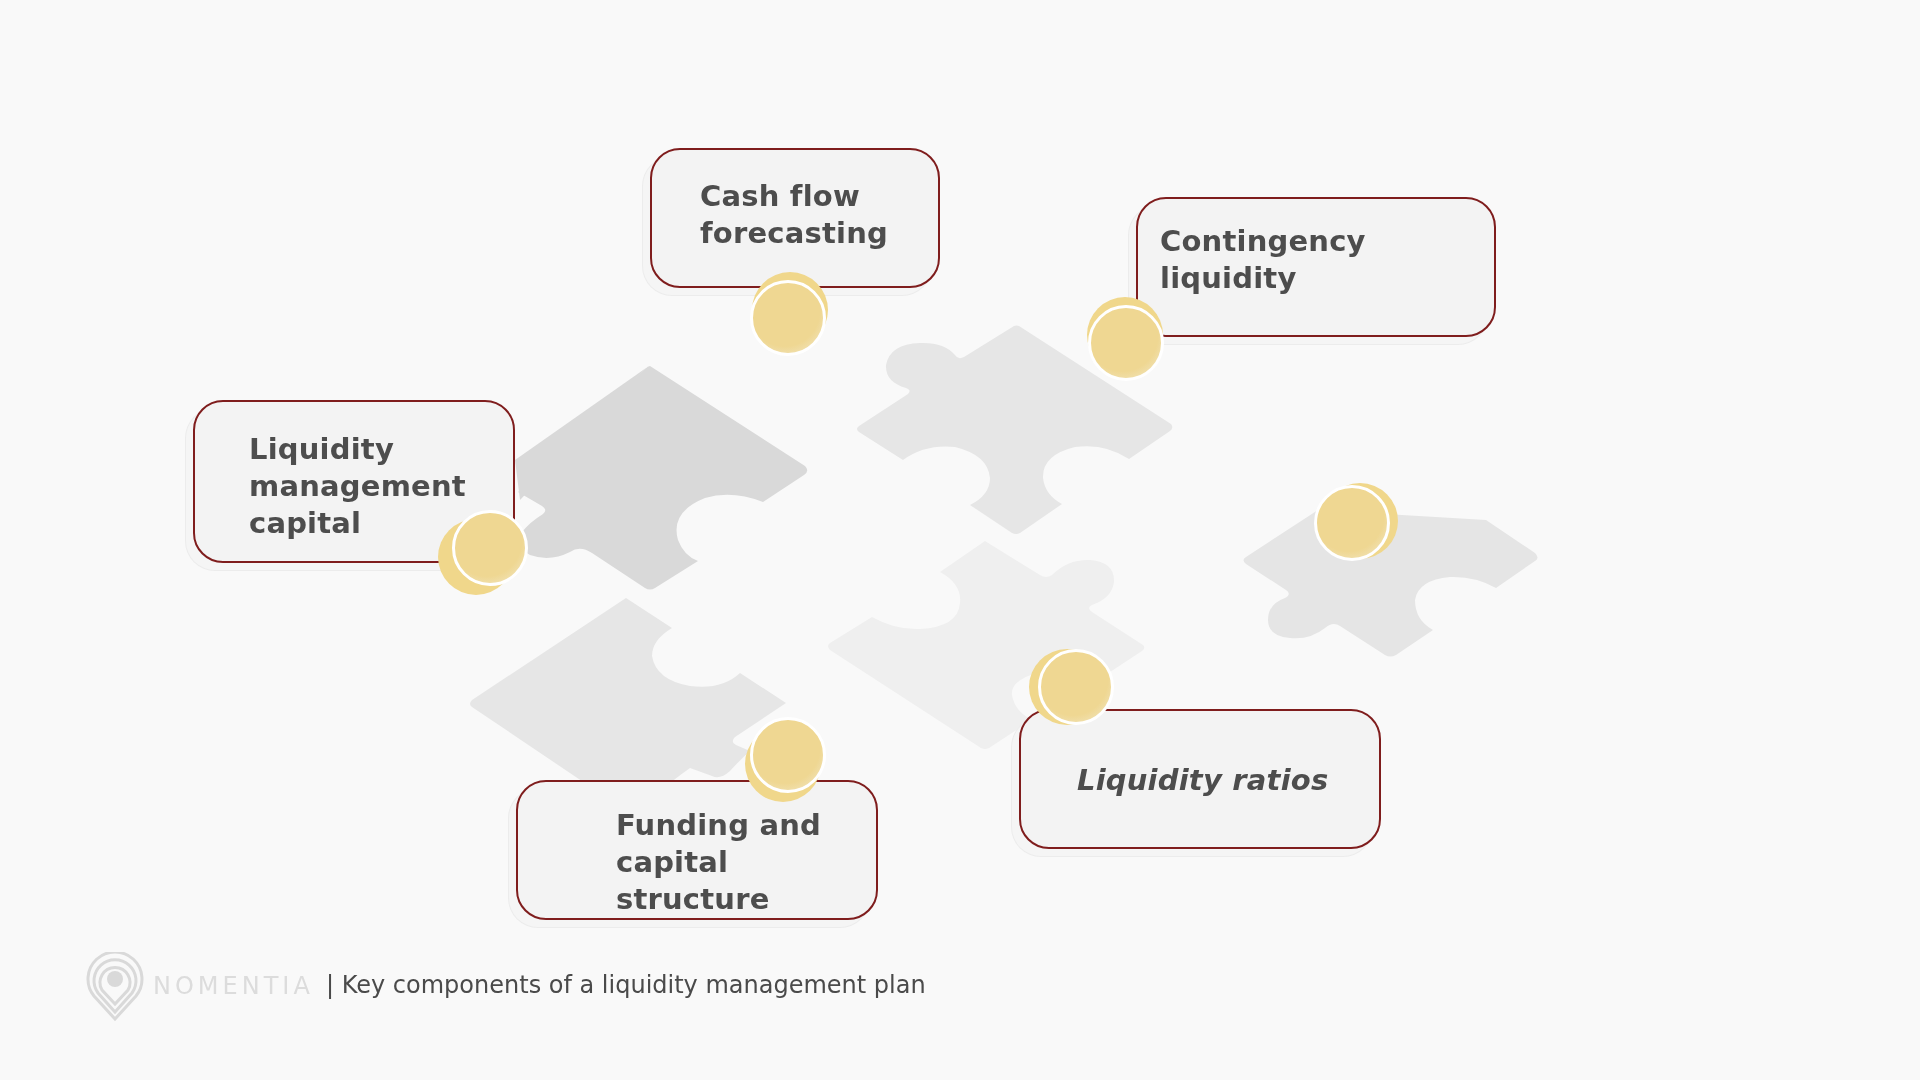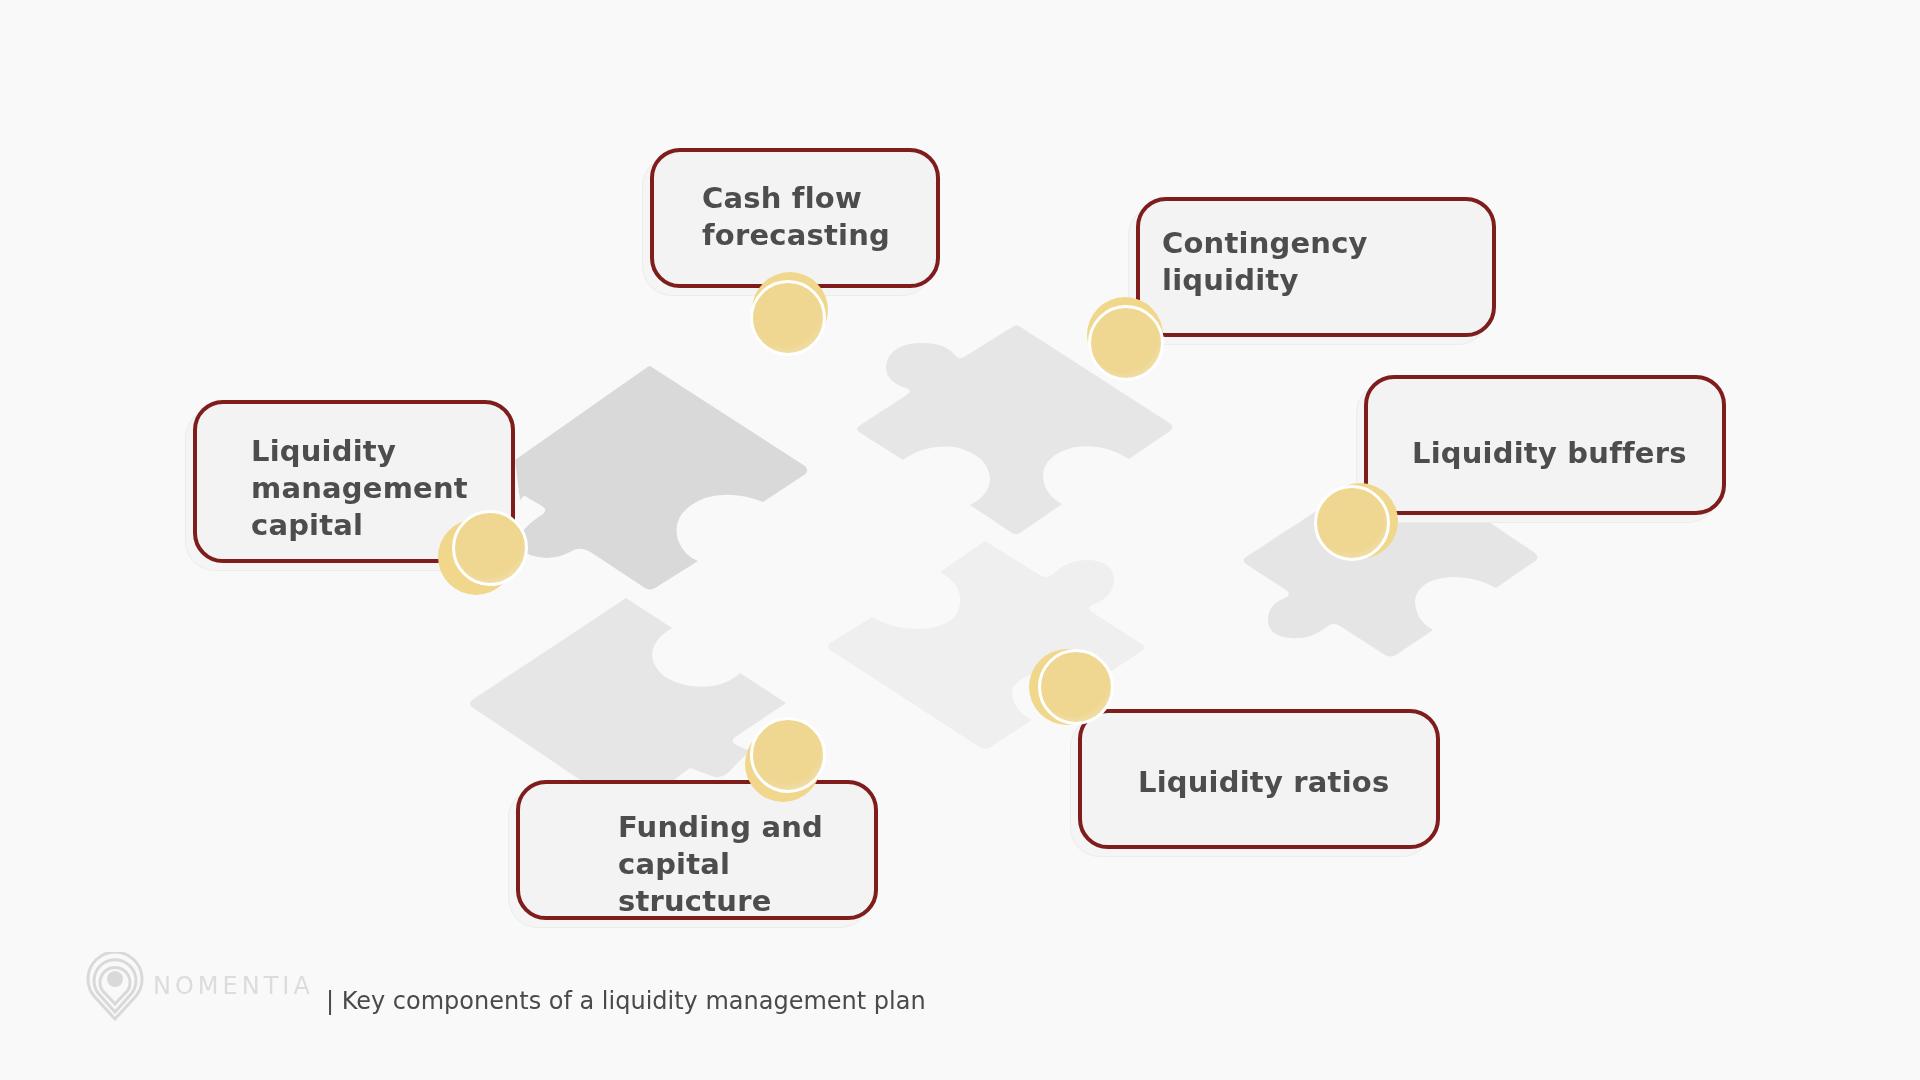--- a/index.html
+++ b/index.html
@@ -15,7 +15,7 @@
     position:absolute;
     box-sizing:border-box;
     background:#f3f3f3;
-    border:4px solid #7f1d1d;
+    border:2px solid #7f1d1d;
     border-radius:30px;
     box-shadow: -8px 8px 0 -1px #f5f5f5, -8px 8px 0 0 #ececec;
   }

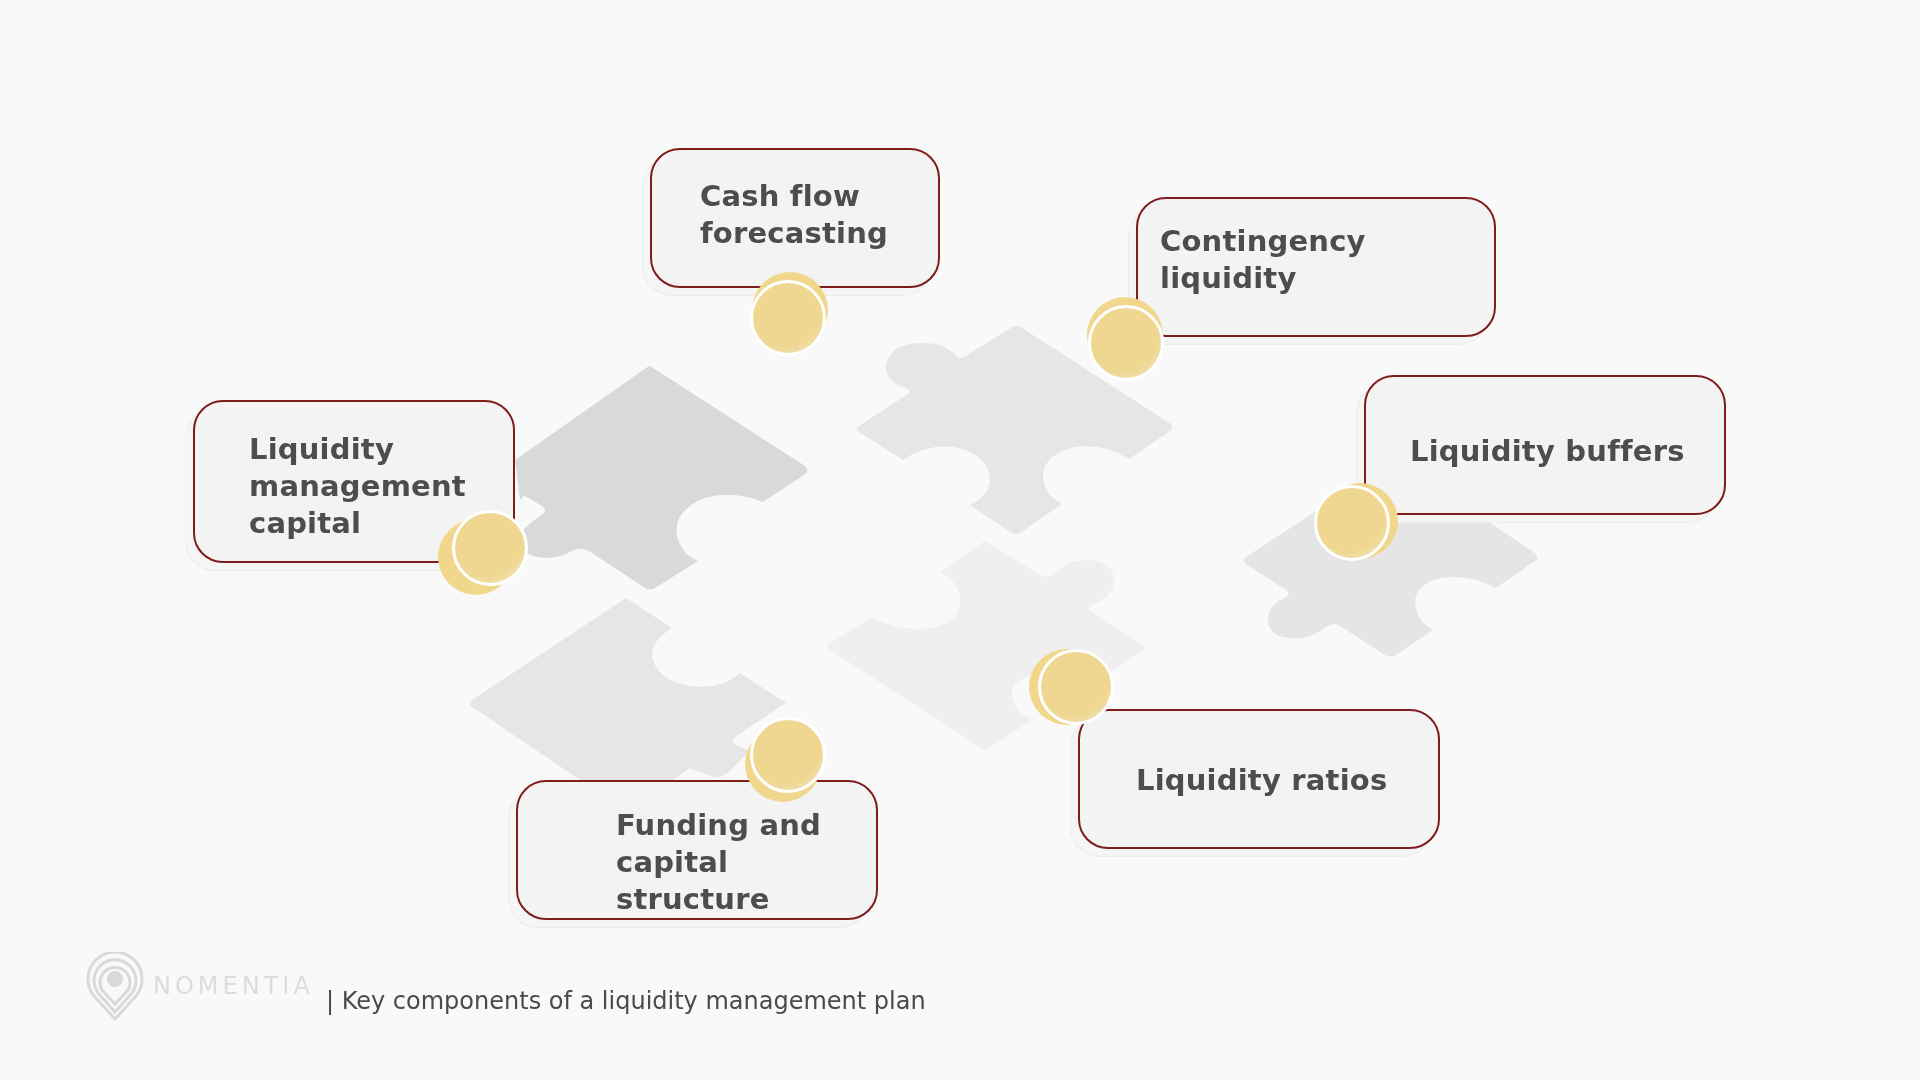--- a/index.html
+++ b/index.html
@@ -124,9 +124,6 @@
 capital</div>
   </div>
 
-  <div class="card" style="left:1364px; top:375px; width:362px; height:140px;">
-    <div class="card-label" style="left:44px; top:56px;">Liquidity buffers</div>
-  </div>
 
   <div class="card" style="left:1078px; top:709px; width:362px; height:140px;">
     <div class="card-label" style="left:56px; top:51px;">Liquidity ratios</div>

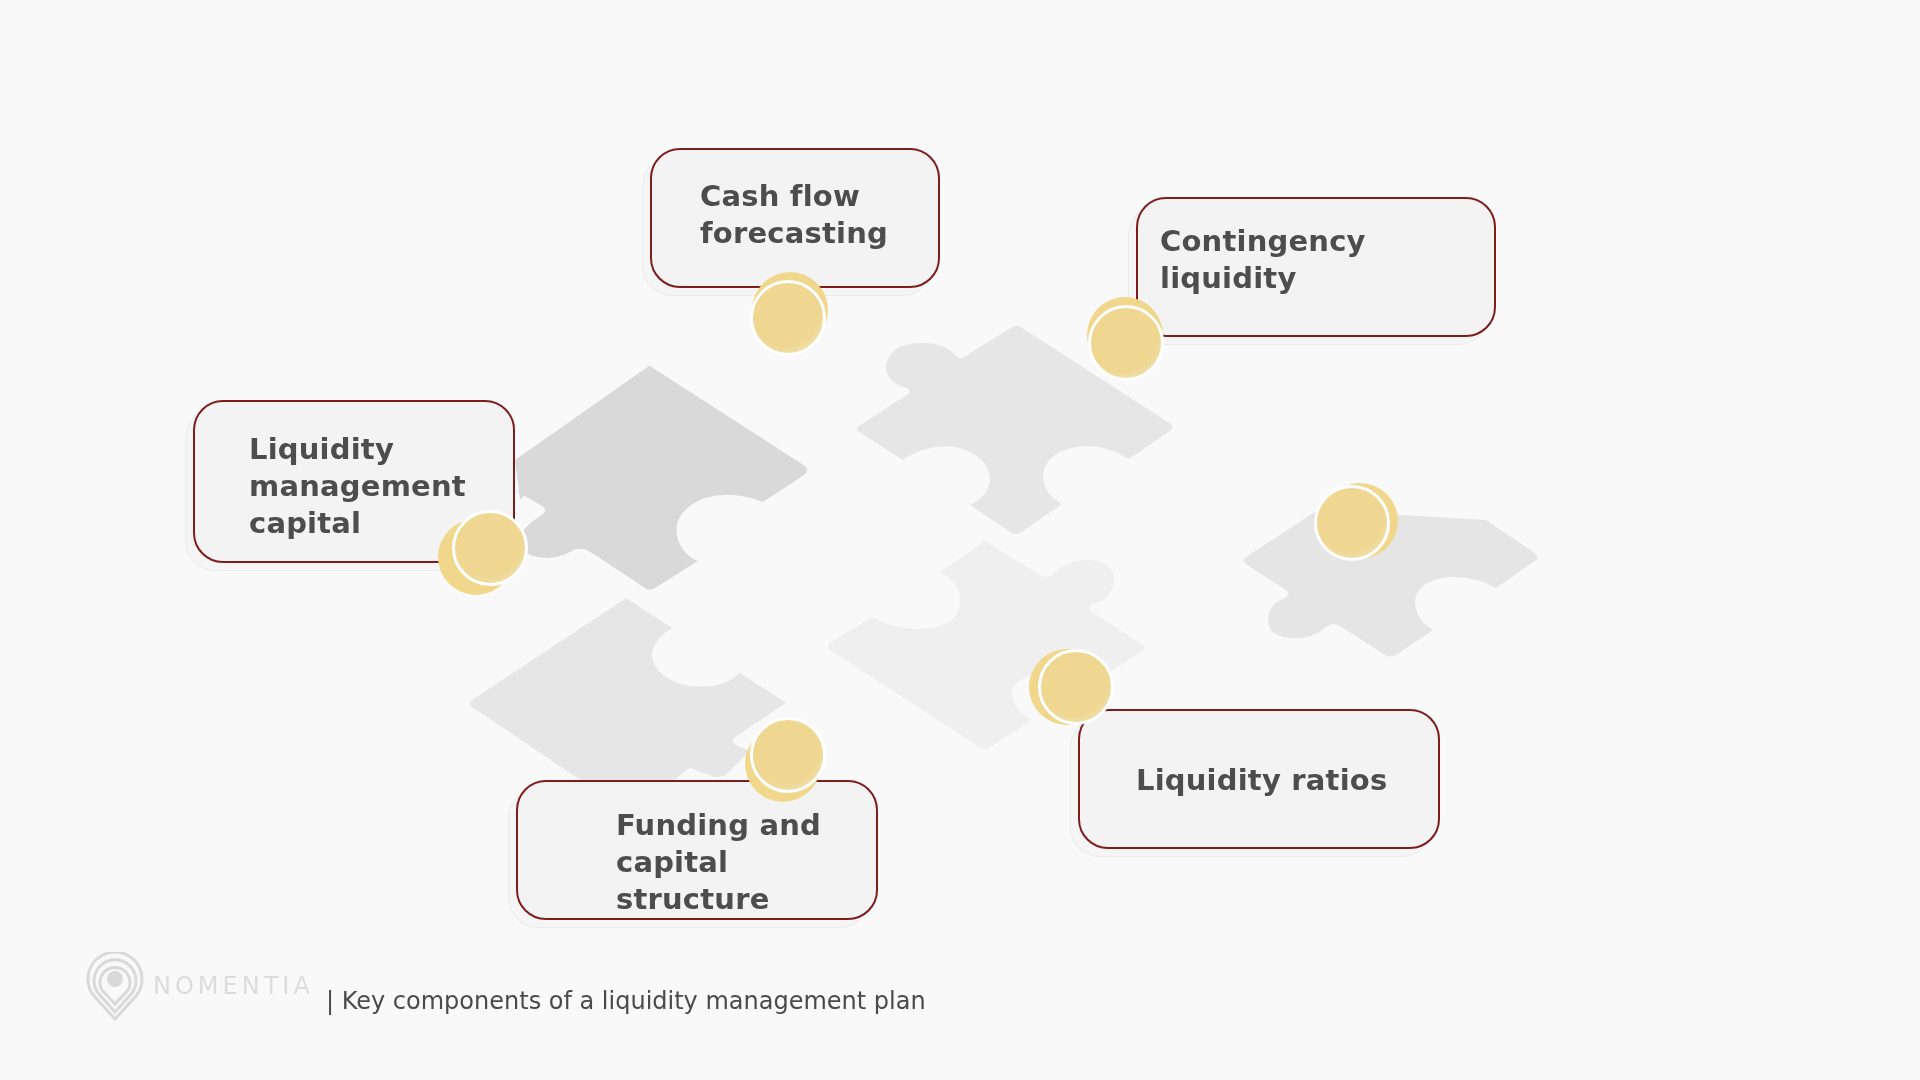--- a/index.html
+++ b/index.html
@@ -125,7 +125,7 @@
   </div>
 
 
-  <div class="card" style="left:1078px; top:709px; width:362px; height:140px;">
+  <div class="card" style="left:1019px; top:709px; width:362px; height:140px;font-style:italic;">
     <div class="card-label" style="left:56px; top:51px;">Liquidity ratios</div>
   </div>
 

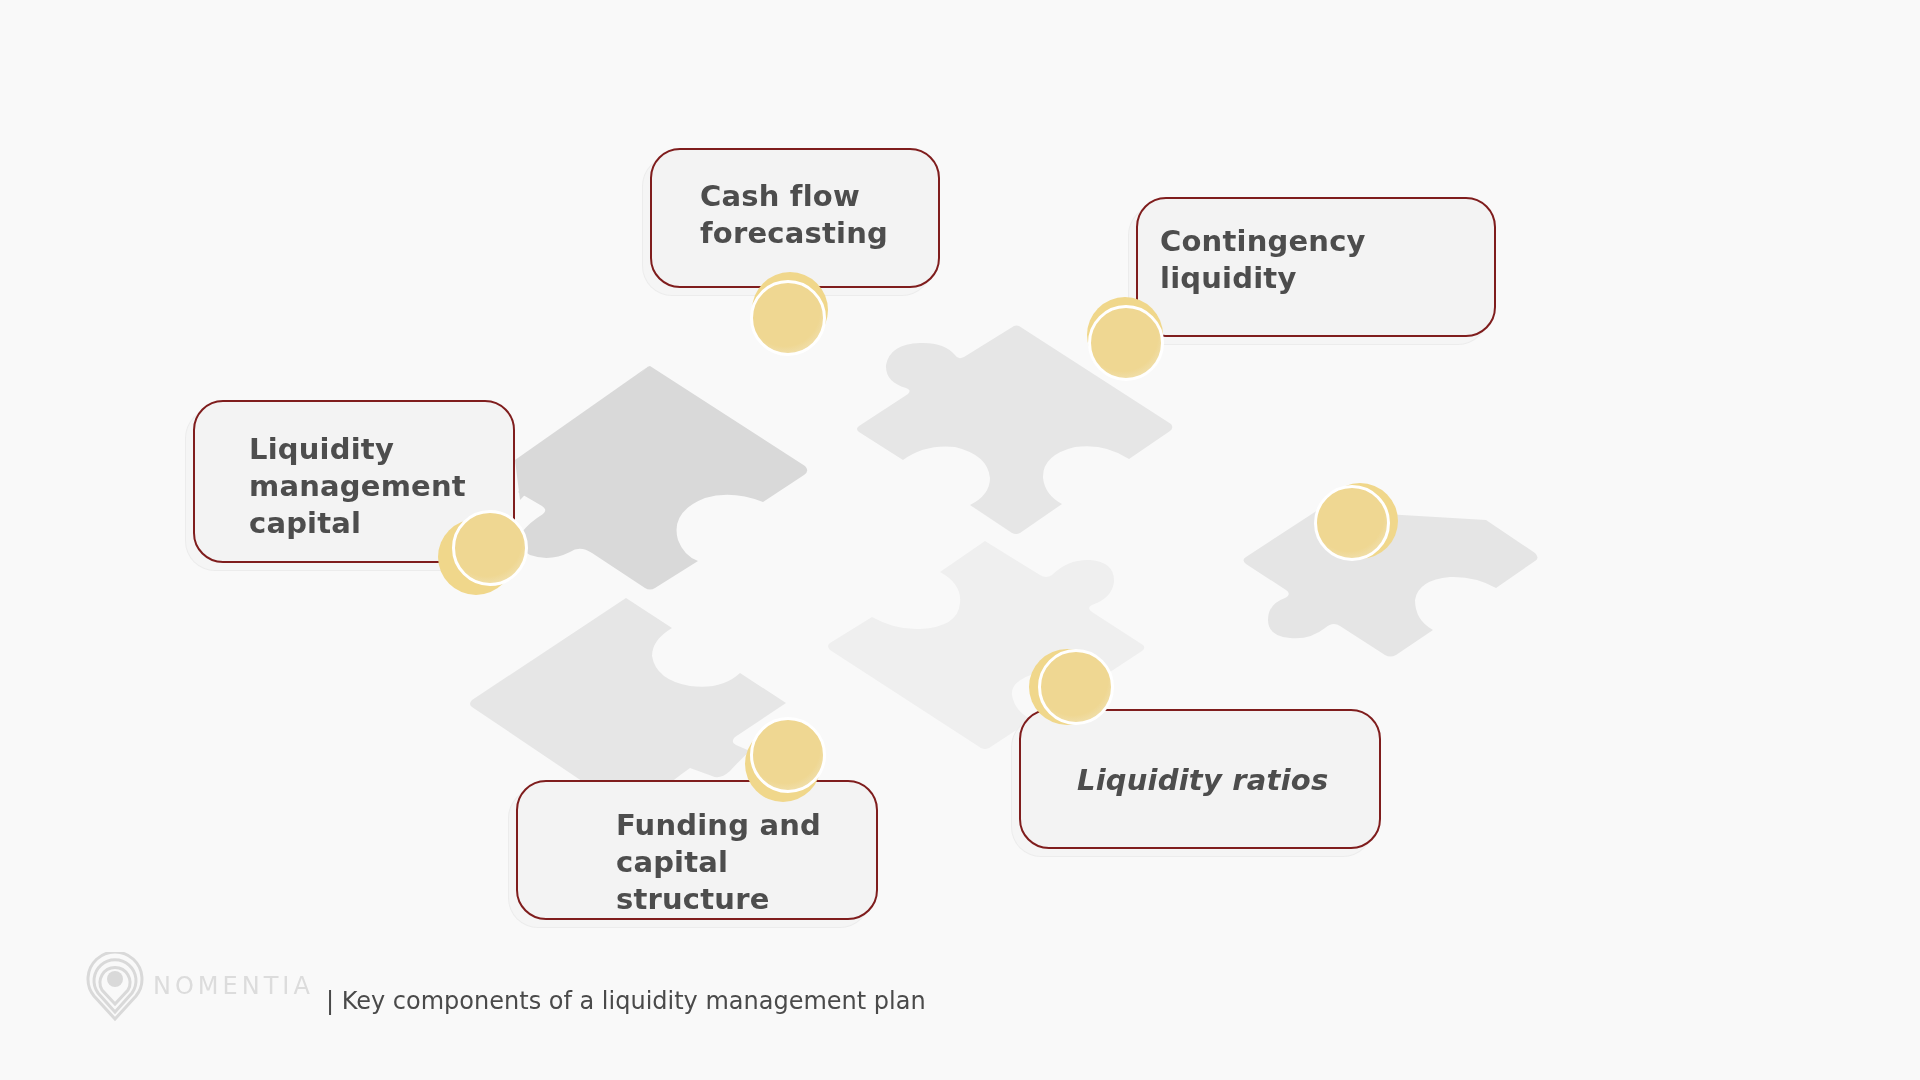--- a/index.html
+++ b/index.html
@@ -48,7 +48,6 @@
     position:absolute; left:326px; top:971px;
     font-size:24px; color:#4a4a4a;
     font-family:"DejaVu Sans", sans-serif;
-    margin-top:16px;
   }
 </style>
 </head>

